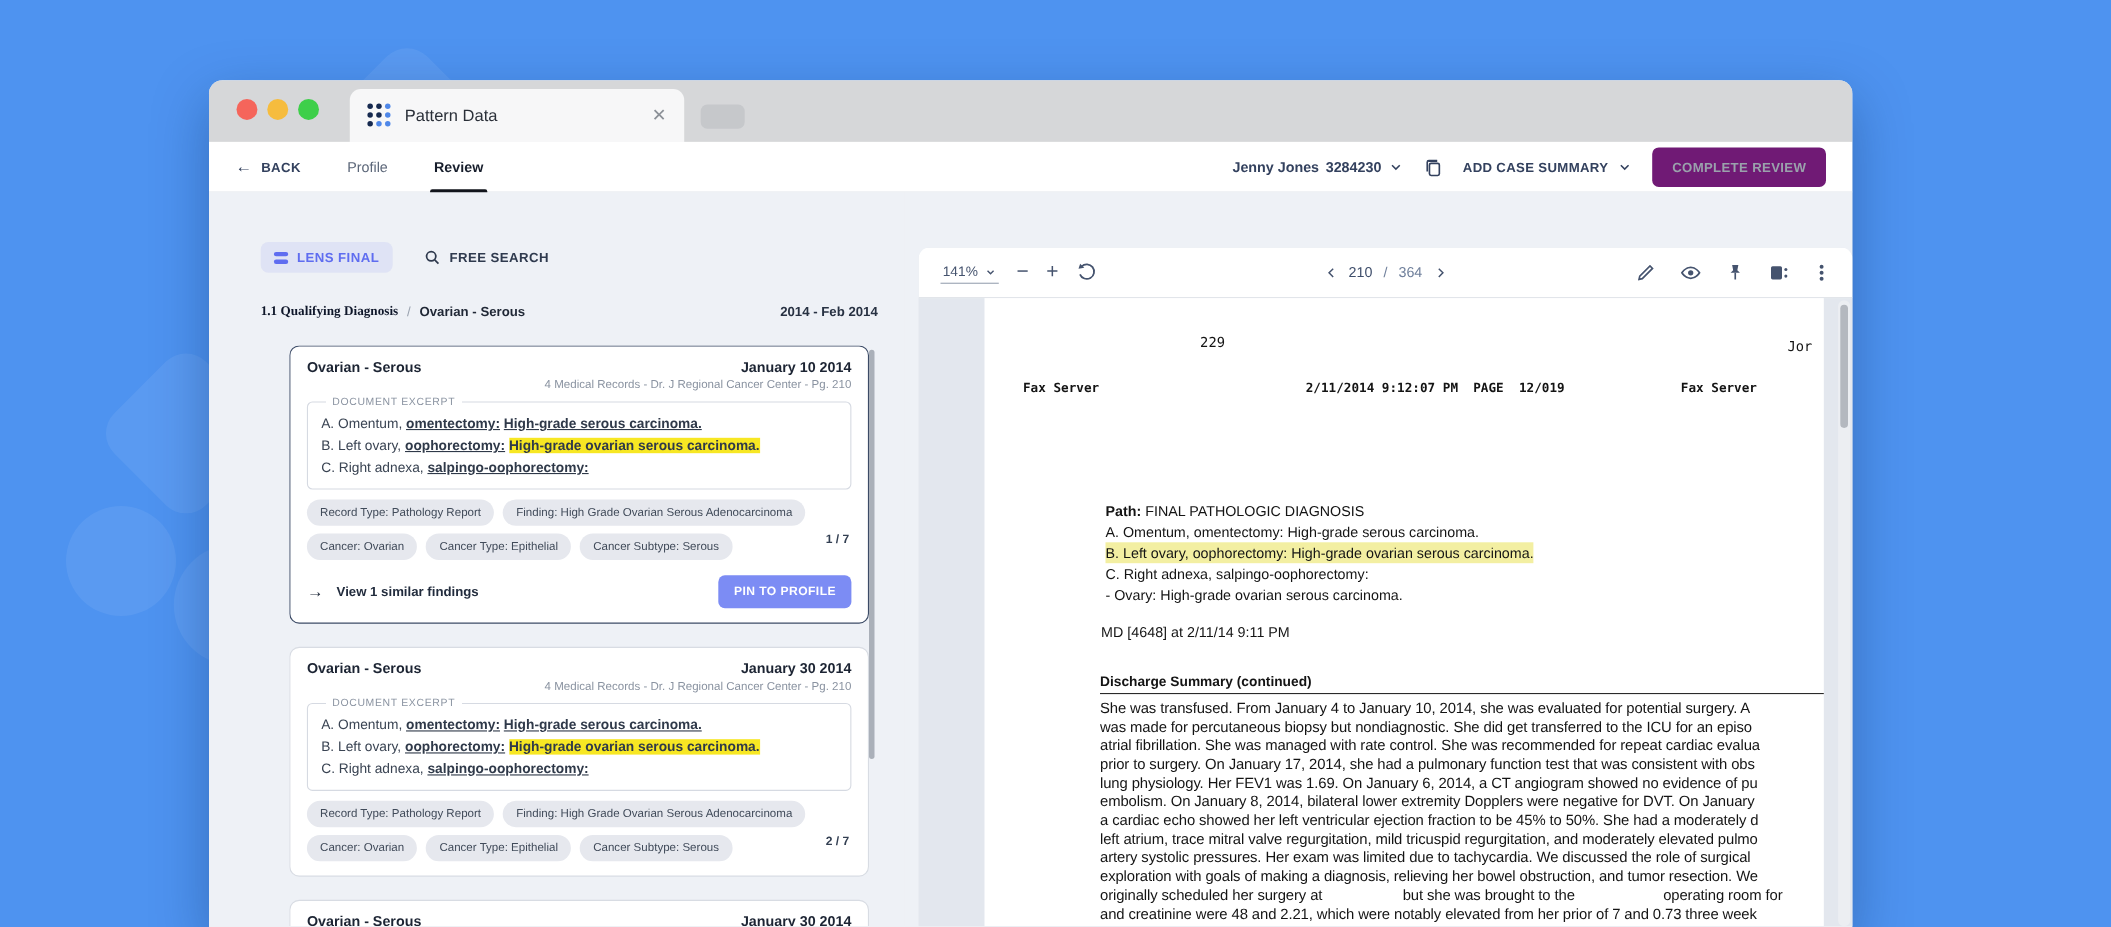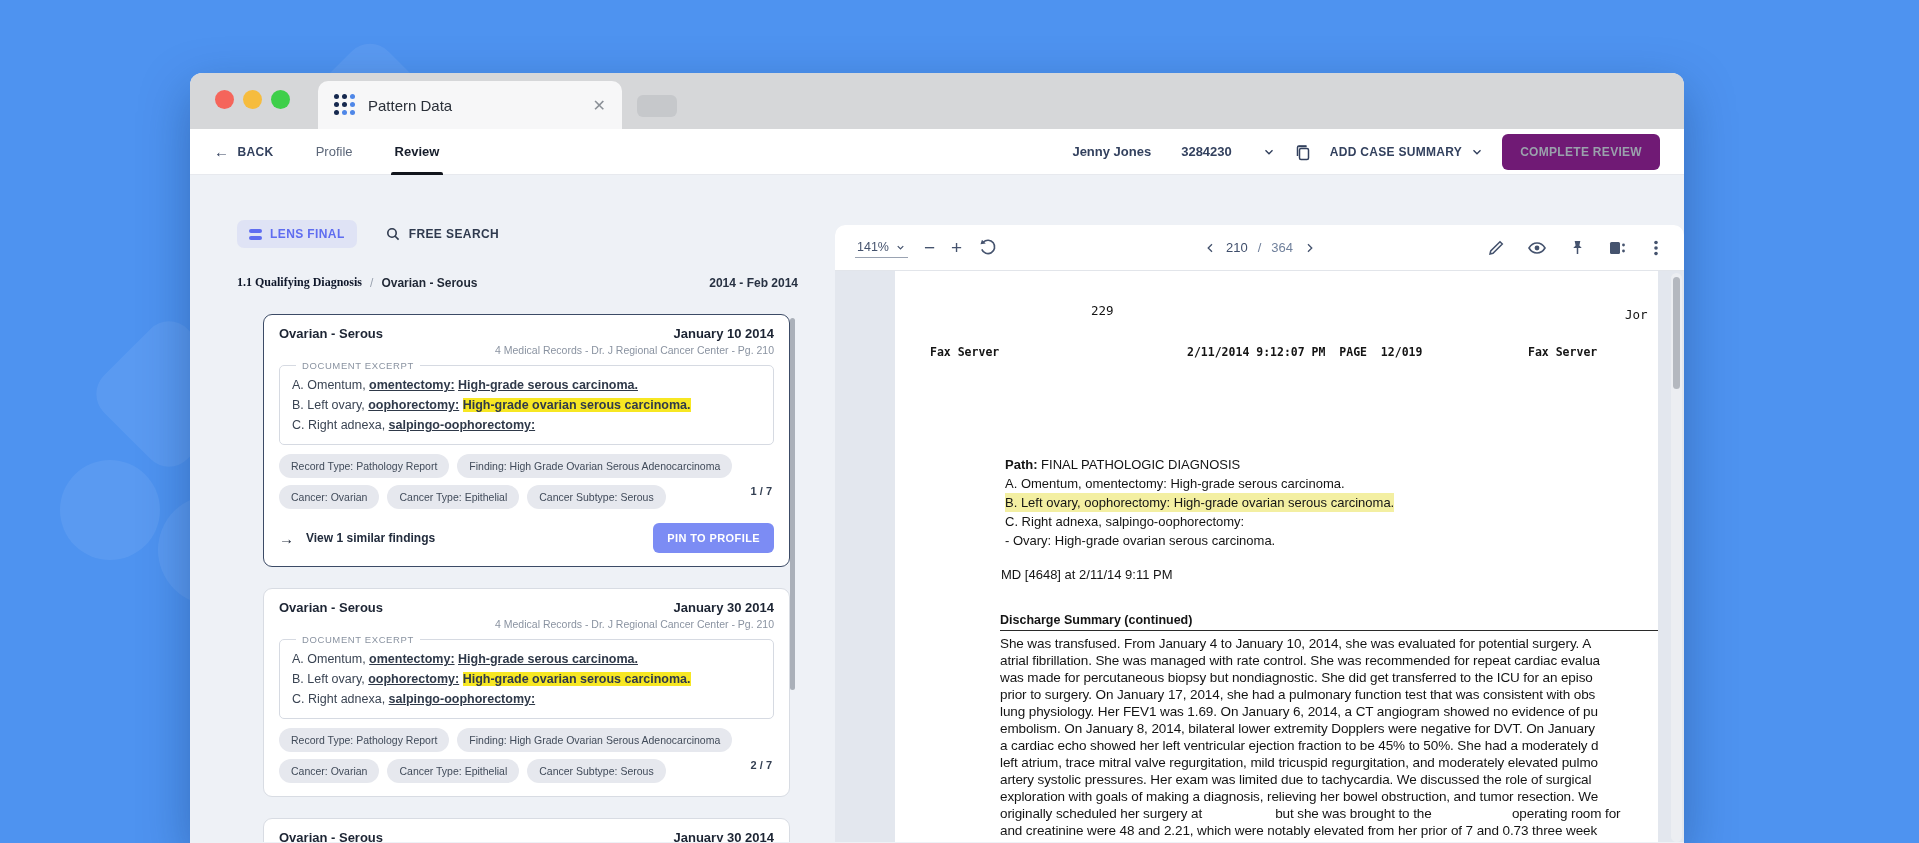--- a/index.html
+++ b/index.html
@@ -36,7 +36,7 @@
   .nav-tab.active { color:#161d2b; font-weight:bold; }
   .nav-tab.active::after { content:""; position:absolute; left:-4px; right:-4px; bottom:0; height:3px; background:#12151c; border-radius:2px 2px 0 0; }
   .nav-right { margin-left:auto; display:flex; align-items:center; gap:18px; }
-  .patient { display:flex; align-items:center; gap:30px; font-size:13px; font-weight:bold; color:#33415e; cursor:pointer; }
+  .patient { display:flex; align-items:center; gap:6px; font-size:13px; font-weight:bold; color:#33415e; cursor:pointer; }
   .copy-icon { display:flex; cursor:pointer; }
   .add-case { display:flex; align-items:center; gap:8px; font-size:12px; font-weight:bold; letter-spacing:.3px; color:#33415e; cursor:pointer; }
   .complete-btn { background:#701a75; color:#9aa1ac; border:none; font-family:inherit; font-size:12px; font-weight:bold;

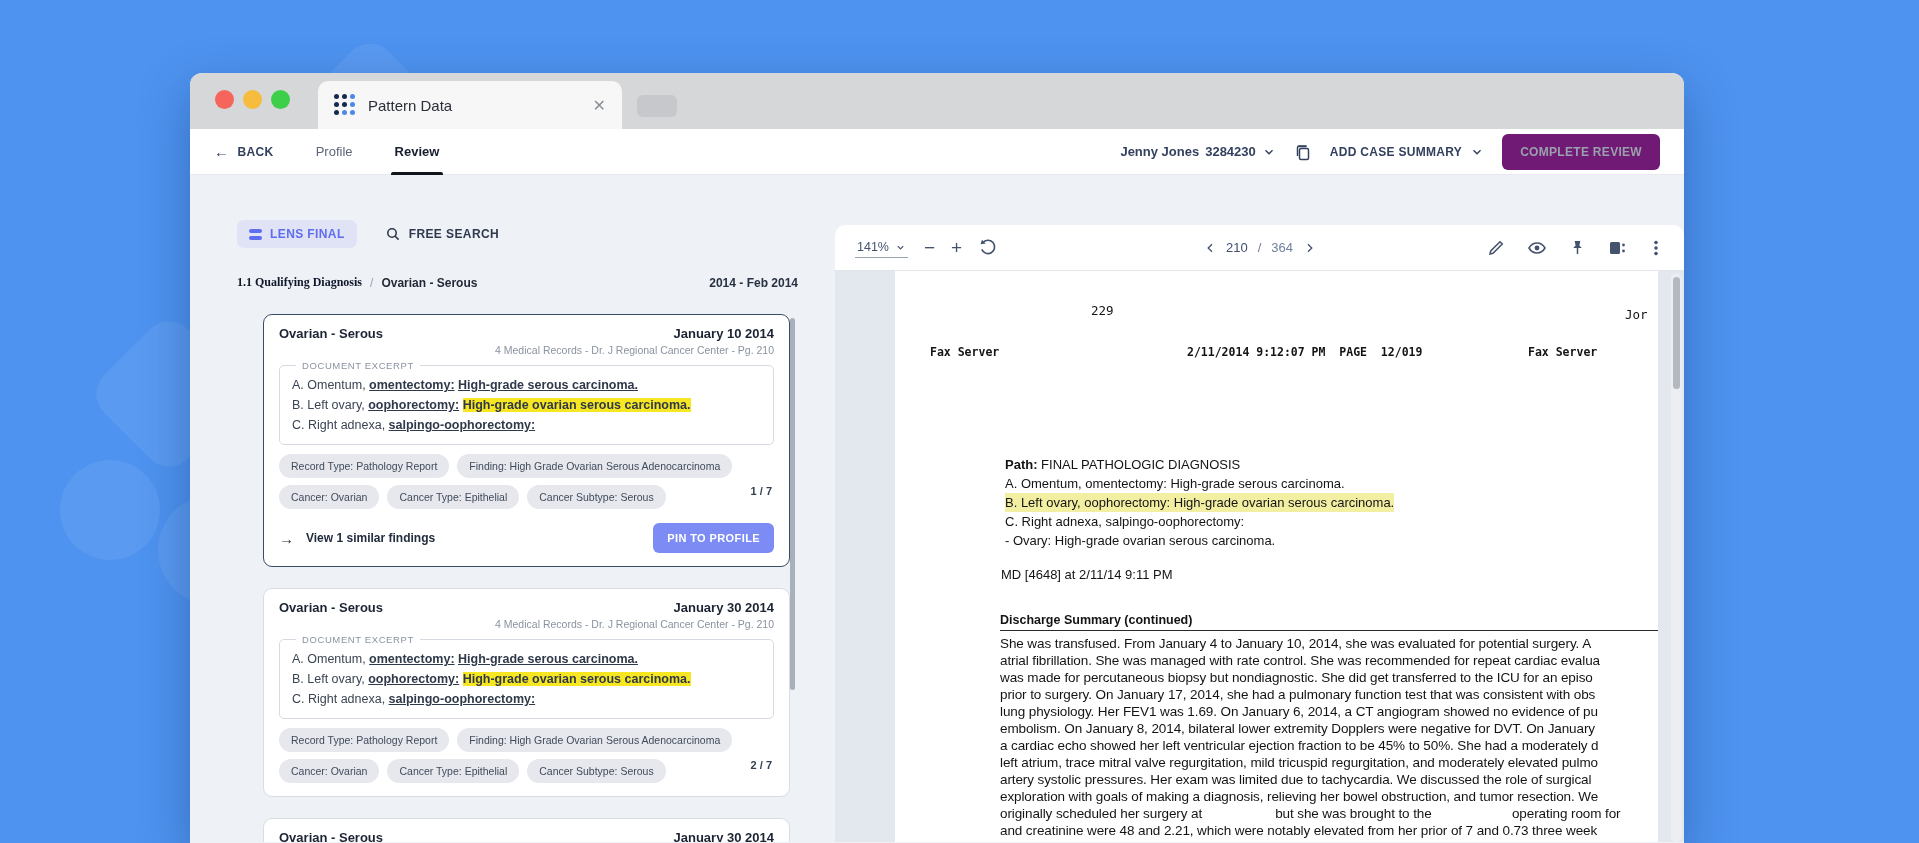--- a/index.html
+++ b/index.html
@@ -374,8 +374,8 @@
                 <div class="discharge-head"><span>Discharge Summary (continued)</span></div>
                 <div class="discharge-lines" id="discharge-lines">
                     <div>She was transfused. From January 4 to January 10, 2014, she was evaluated for potential surgery. A</div>
+                    <div>was made for percutaneous biopsy but nondiagnostic. She did get transferred to the ICU for an episo</div>
                     <div>atrial fibrillation. She was managed with rate control. She was recommended for repeat cardiac evalua</div>
-                    <div>was made for percutaneous biopsy but nondiagnostic. She did get transferred to the ICU for an episo</div>
                     <div>prior to surgery. On January 17, 2014, she had a pulmonary function test that was consistent with obs</div>
                     <div>lung physiology. Her FEV1 was 1.69. On January 6, 2014, a CT angiogram showed no evidence of pu</div>
                     <div>embolism. On January 8, 2014, bilateral lower extremity Dopplers were negative for DVT. On January</div>

